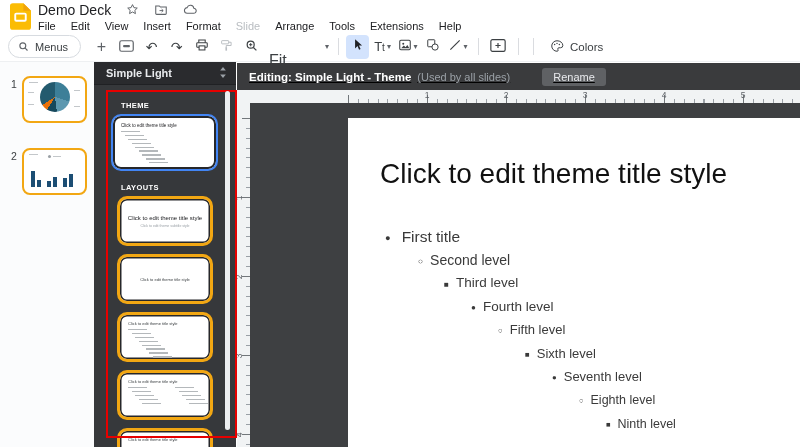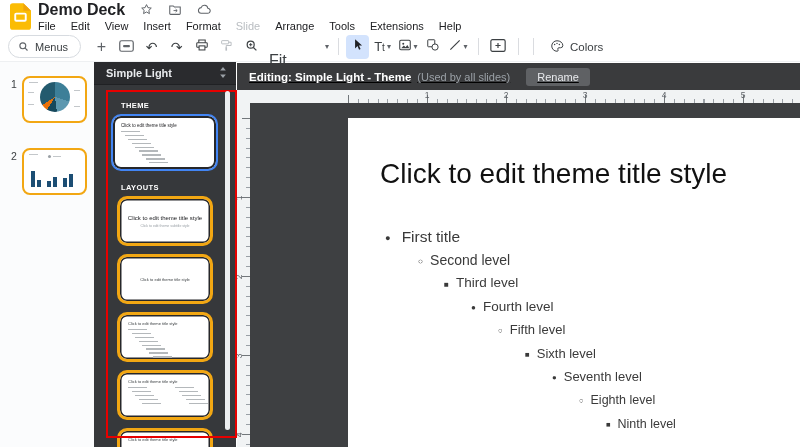--- a/index.html
+++ b/index.html
@@ -11,7 +11,7 @@
   .logo{position:absolute;left:10px;top:3px;width:21px;height:27px;}
   .title-area{position:absolute;left:38px;top:2px;}
   .title-row{display:flex;align-items:center;gap:15px;height:15px;}
-  .doc-title{font-size:16px;font-weight:700;color:#202124;}
+  .doc-title{font-size:14px;font-weight:400;color:#202124;}
   .tb-ic{display:flex;align-items:center;color:#5f6368;font-size:14px;line-height:1;}
   .menubar{display:flex;gap:15px;margin-top:3px;font-size:11px;color:#202124;}
   .menu-item{cursor:default;}

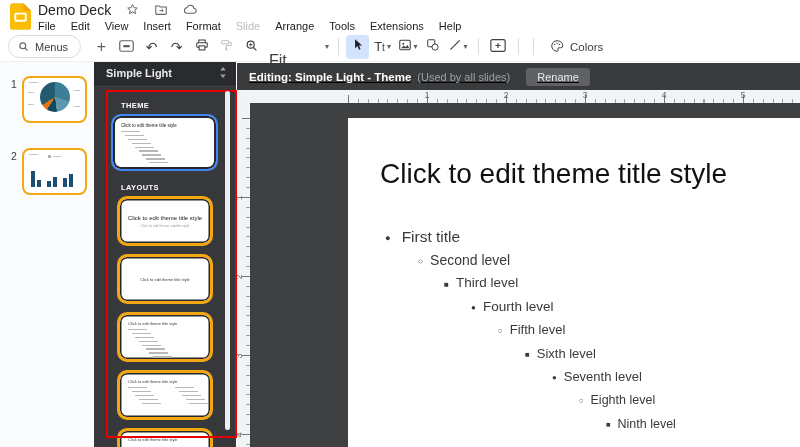--- a/index.html
+++ b/index.html
@@ -84,7 +84,7 @@
                display:flex;align-items:center;padding-left:12px;box-sizing:border-box;text-decoration:underline;}
   .editing-bar .etitle{font-size:11.5px;font-weight:bold;color:#fff;}
   .editing-bar .enote{font-size:11px;color:#9aa0a6;margin-left:6px;}
-  .rename-btn{margin-left:16px;background:#5f6164;color:#e8eaed;font-size:11px;
+  .rename-btn{margin-left:32px;background:#5f6164;color:#e8eaed;font-size:11px;
               padding:3px 11px;border-radius:3px;}
   .hruler{position:absolute;left:0;top:28px;width:563px;height:13px;background:#f1f3f4;
           background-image:

